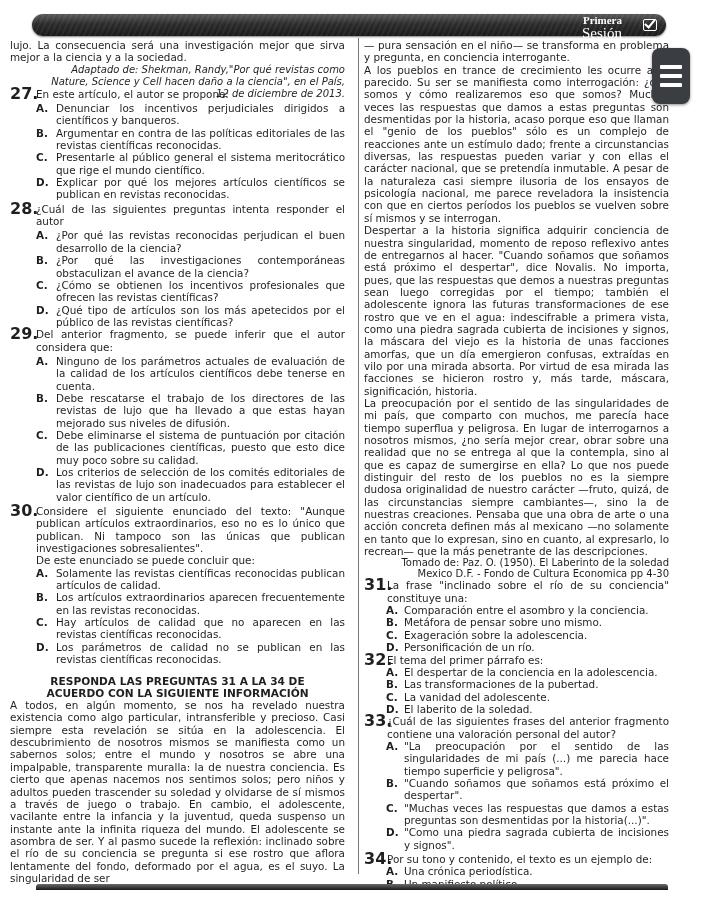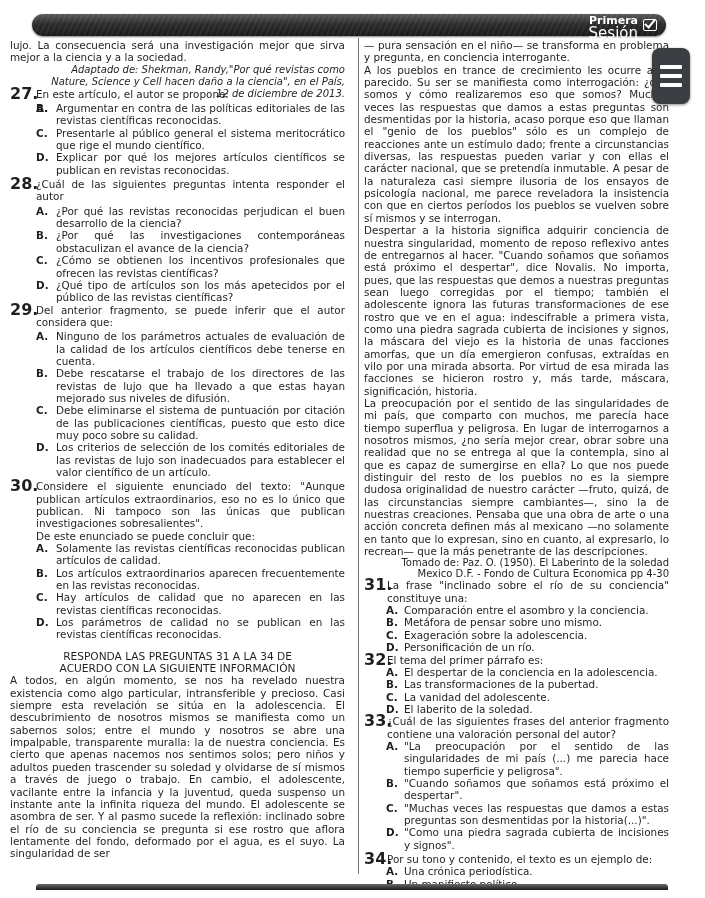--- a/index.html
+++ b/index.html
@@ -16,7 +16,7 @@
     content: ""; position: absolute; inset: 0; border-radius: 11px;
     background: repeating-linear-gradient(115deg, rgba(255,255,255,0.05) 0 2px, rgba(0,0,0,0) 2px 5px);
   }
-  .session-label { position: absolute; right: 28px; top: 0px; text-align: right; color: #fff; line-height: 1; }
+  .session-label { position: absolute; right: 44px; top: 0px; text-align: right; color: #fff; line-height: 1; font-family: Liberation Serif, serif; }
   .session-label .s1 { font-size: 11px; font-weight: bold; display: block; margin-top: 1px; }
   .session-label .s2 { font-size: 15px; display: block; margin-top: 0px; }
   .check-box { position: absolute; right: 9px; top: 5px; width: 14px; height: 12px; border: 1.5px solid #fff; border-radius: 2px; }

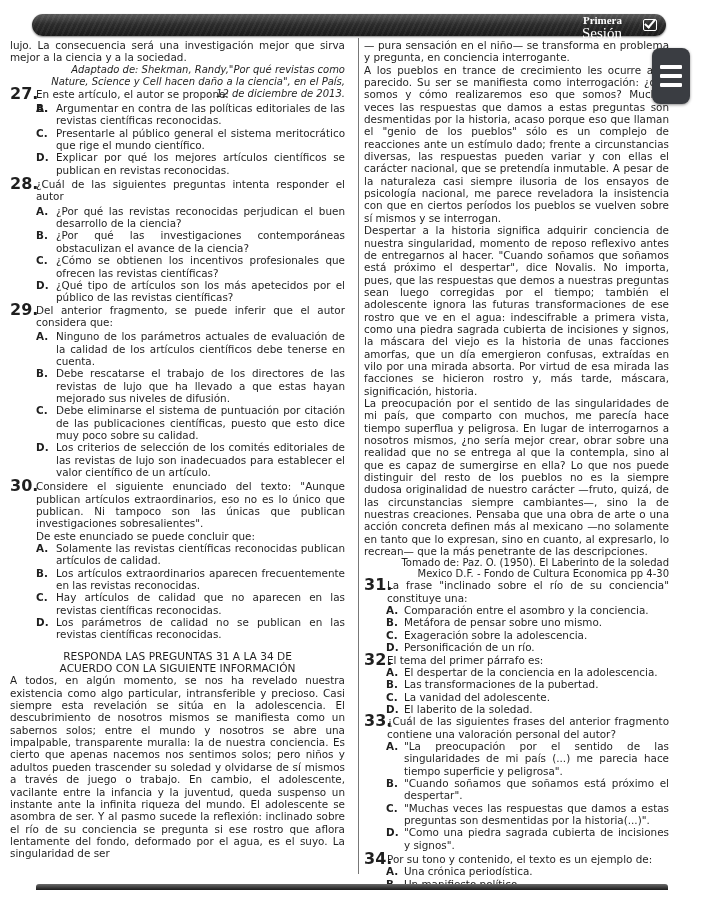--- a/index.html
+++ b/index.html
@@ -86,6 +86,7 @@
   </div>
   <div class="opt gap-s">
       <span class="olet">A.</span>
+      <span class="otext">Denunciar los incentivos perjudiciales dirigidos a científicos y banqueros.</span>
     </div>
   <div class="opt">
       <span class="olet">B.</span>

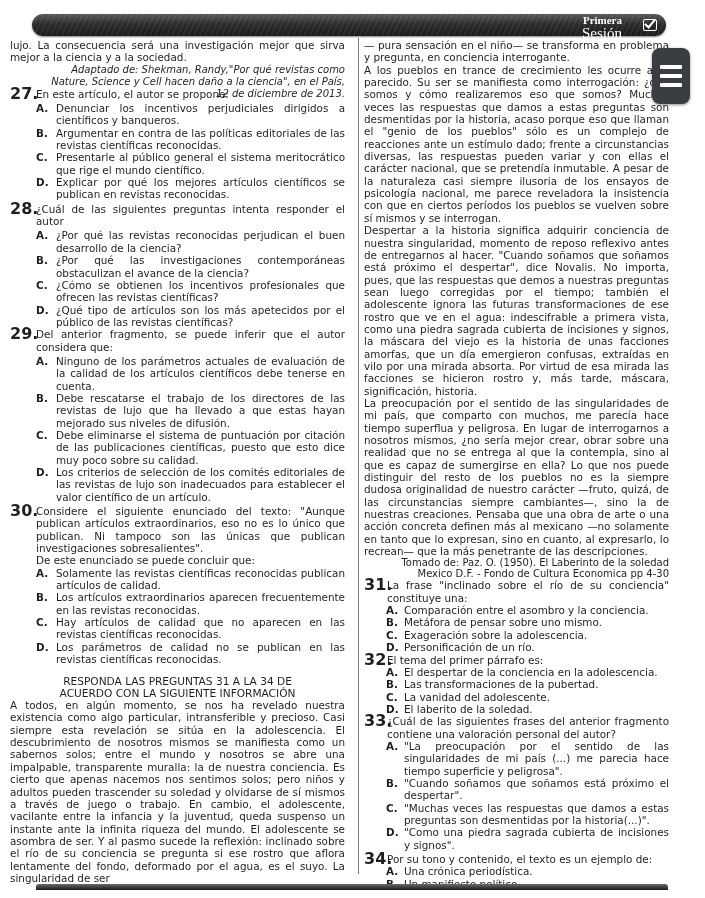--- a/index.html
+++ b/index.html
@@ -48,7 +48,7 @@
   .col-right .opt { padding-left: 40px; }
   .col-right .opt .olet { left: 22px; }
 
-  .heading { text-align: center; font-weight: normal; font-size: 10.6px; line-height: 12.3px; margin-top: 9px; }
+  .heading { text-align: center; font-weight: bold; font-size: 10.6px; line-height: 12.3px; margin-top: 9px; }
 
   .menu-fab {
     position: absolute; left: 652px; top: 48px; width: 38px; height: 56px;

